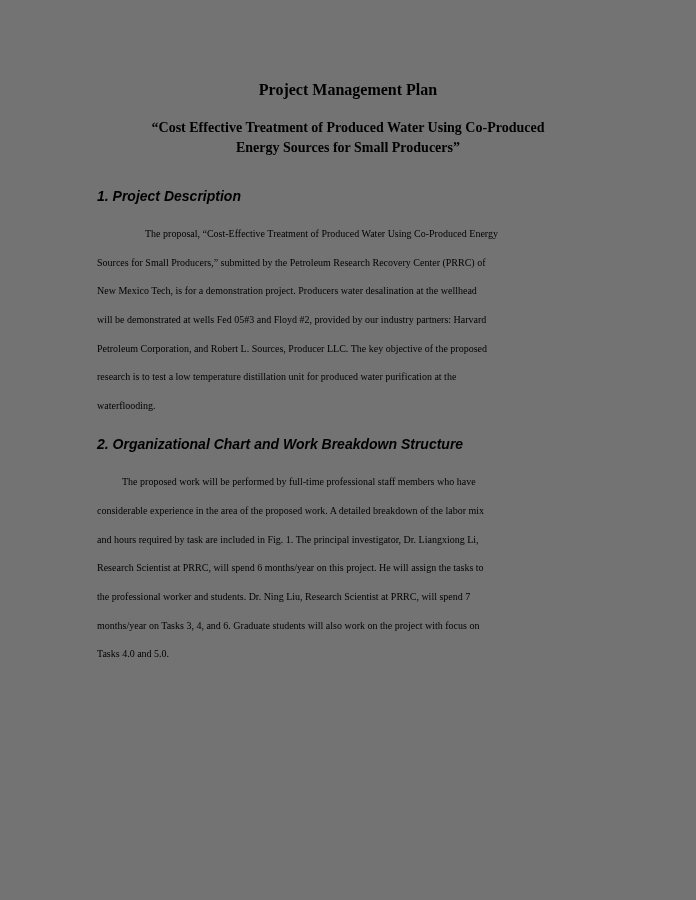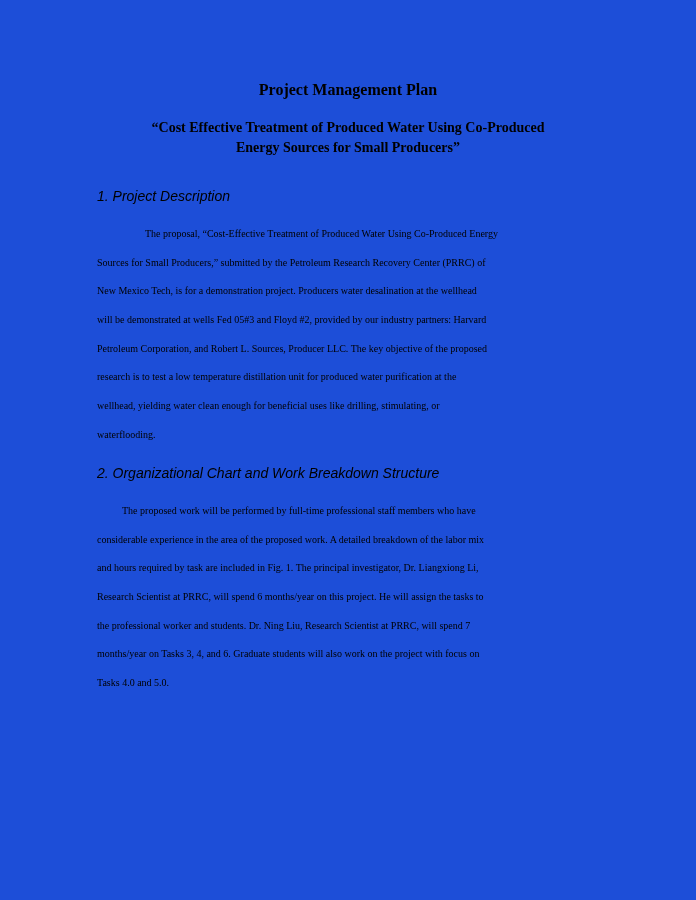--- a/index.html
+++ b/index.html
@@ -11,7 +11,7 @@
     position: relative;
     width: 696px;
     height: 900px;
-    background: #1d4ed8;
+    background: #737373;
     color: #000000;
     overflow: hidden;
     box-sizing: border-box;

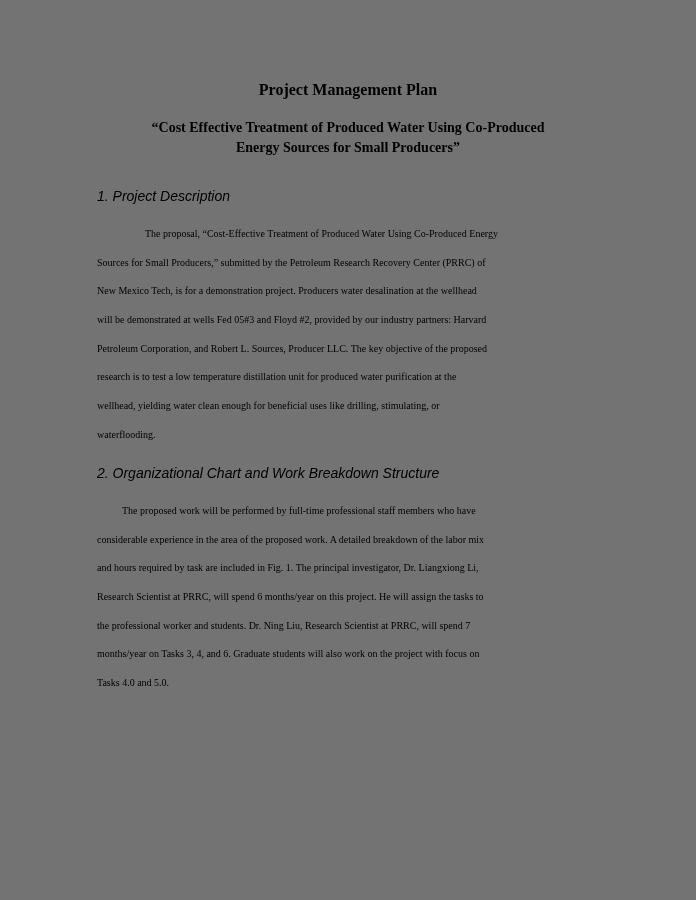--- a/index.html
+++ b/index.html
@@ -35,7 +35,7 @@
   .section-heading {
     margin-top: 30px;
     font-family: "Liberation Sans", "DejaVu Sans", sans-serif;
-    font-weight: normal;
+    font-weight: bold;
     font-style: italic;
     font-size: 14px;
     line-height: 17px;

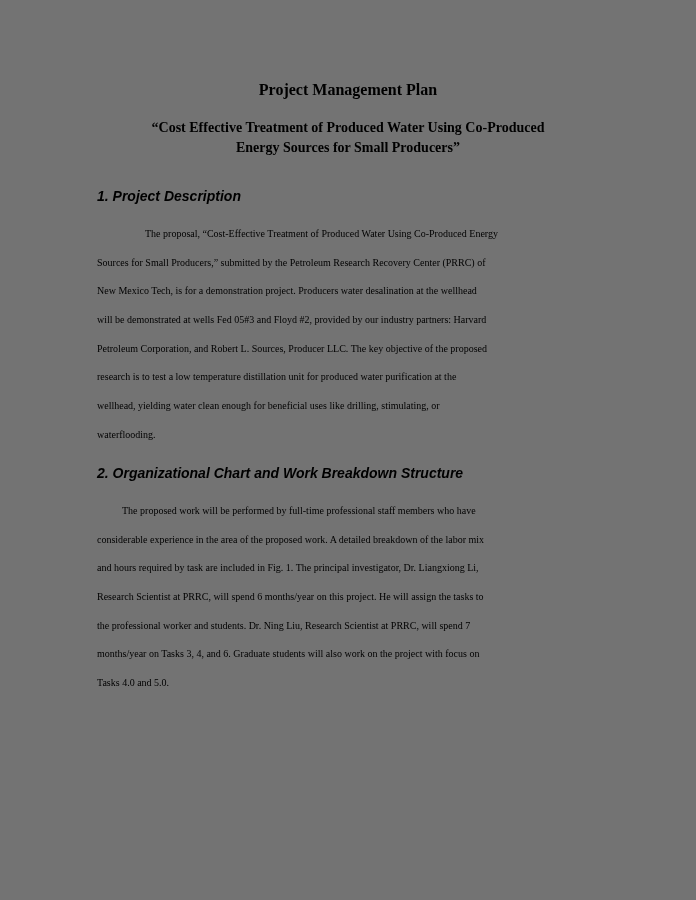--- a/index.html
+++ b/index.html
@@ -79,7 +79,6 @@
       <div class="line">will be demonstrated at wells Fed 05#3 and Floyd #2, provided by our industry partners: Harvard</div>
       <div class="line">Petroleum Corporation, and Robert L. Sources, Producer LLC. The key objective of the proposed</div>
       <div class="line">research is to test a low temperature distillation unit for produced water purification at the</div>
-      <div class="line">wellhead, yielding water clean enough for beneficial uses like drilling, stimulating, or</div>
       <div class="line">waterflooding.</div>
     </div>
 

